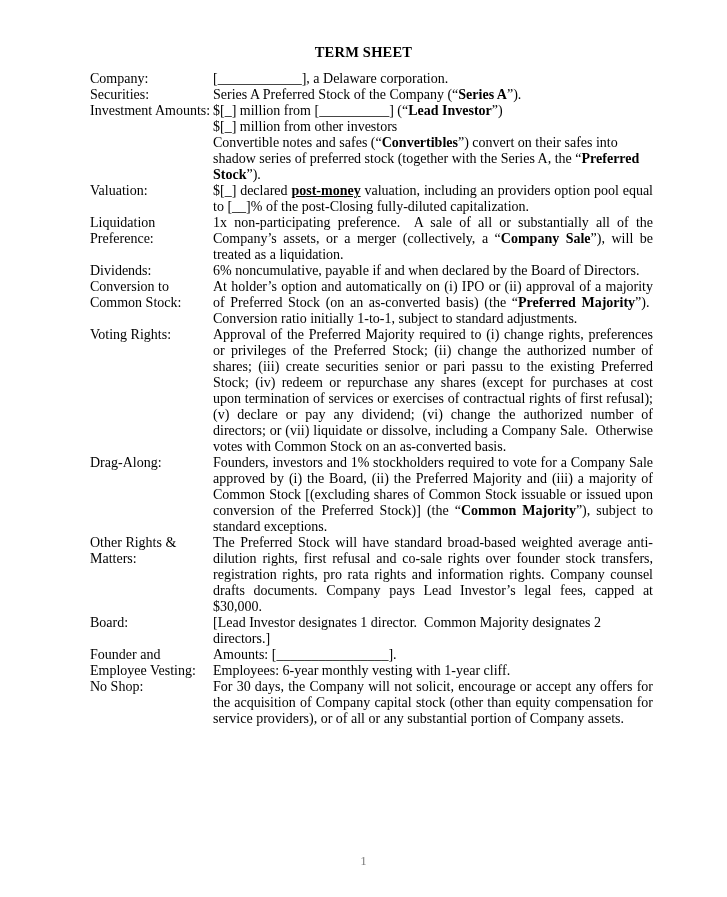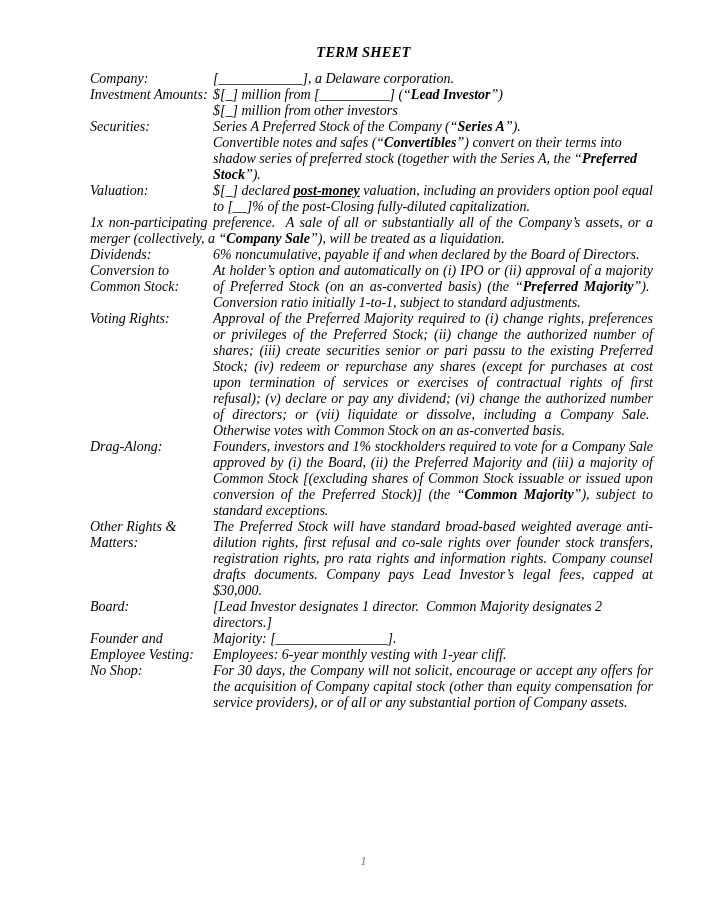--- a/index.html
+++ b/index.html
@@ -17,7 +17,6 @@
     font-size: 14px;
     overflow: hidden;
     box-sizing: border-box;
-    font-style: italic;
   }
   .title {
     margin: 0;

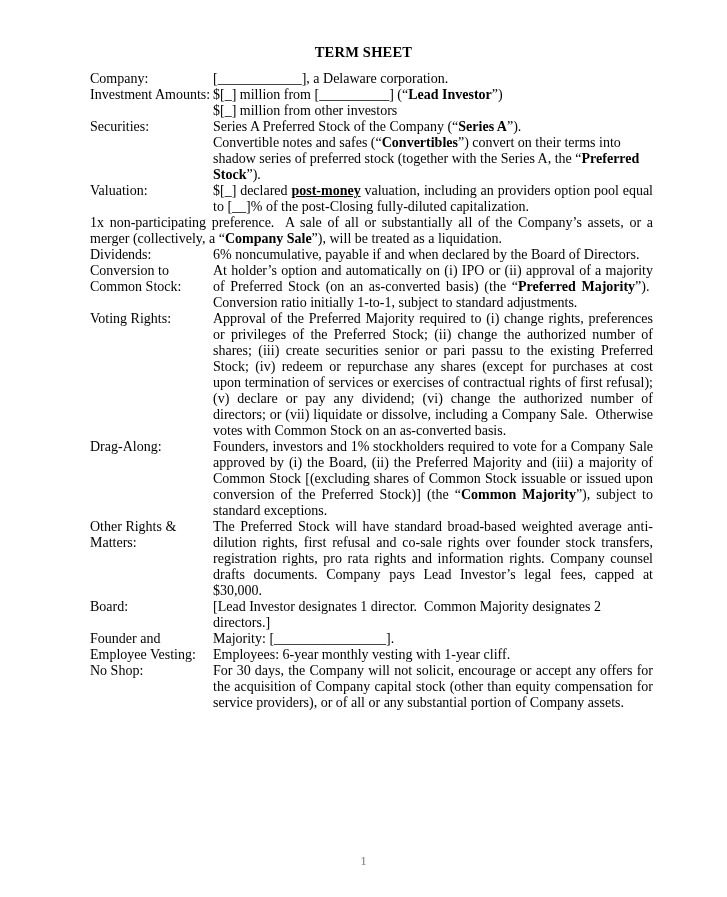--- a/index.html
+++ b/index.html
@@ -74,17 +74,17 @@
   </section>
 
   <section class="row">
+    <div class="label">Securities:</div>
+    <div class="body">
+          <div class="para"><span>Series A Preferred Stock of the Company (“</span><span class="b">Series A</span><span>”).</span></div>
+        </div>
+  </section>
+
+  <section class="row">
     <div class="label">Investment Amounts:</div>
     <div class="body">
           <div class="para"><span>$[_] million from [__________] (“</span><span class="b">Lead Investor</span><span>”)</span></div>
           <div class="para"><span>$[_] million from other investors</span></div>
-        </div>
-  </section>
-
-  <section class="row">
-    <div class="label">Securities:</div>
-    <div class="body">
-          <div class="para"><span>Series A Preferred Stock of the Company (“</span><span class="b">Series A</span><span>”).</span></div>
         </div>
   </section>
 

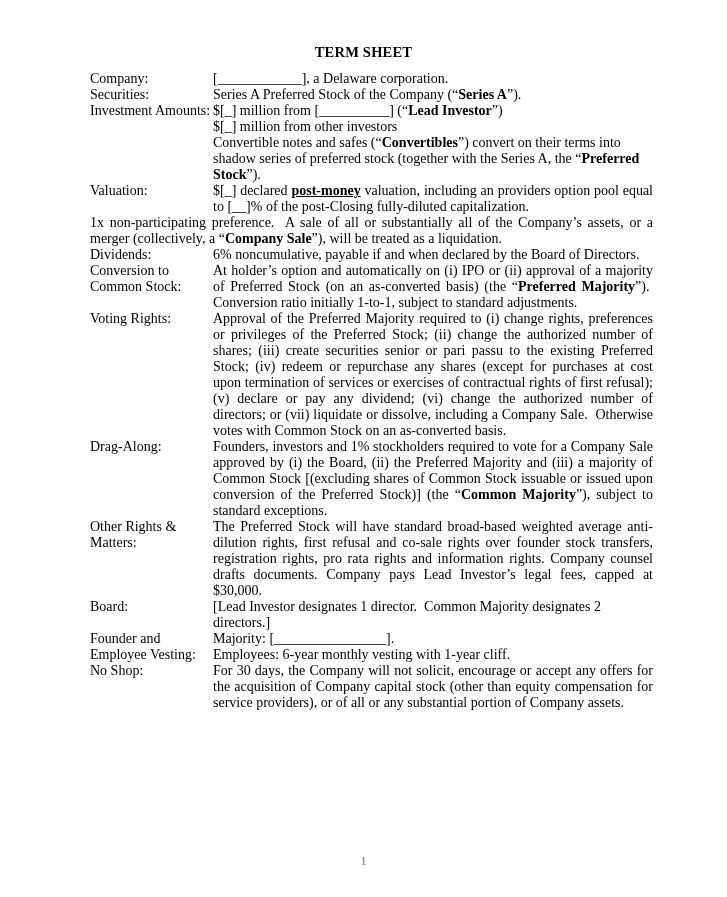--- a/index.html
+++ b/index.html
@@ -91,7 +91,7 @@
   <section class="row">
     <div class="label"></div>
     <div class="body">
-          <div class="para"><span>Convertible notes and safes (“</span><span class="b">Convertibles</span><span>”) convert on their terms into shadow series of preferred stock (together with the Series A, the “</span><span class="b">Preferred Stock</span><span>”).</span></div>
+          <div class="para"><span>Convertible notes and safes (“</span><span class="b">Convertibles</span><span>”) convert on their safes into shadow series of preferred stock (together with the Series A, the “</span><span class="b">Preferred Stock</span><span>”).</span></div>
         </div>
   </section>
 

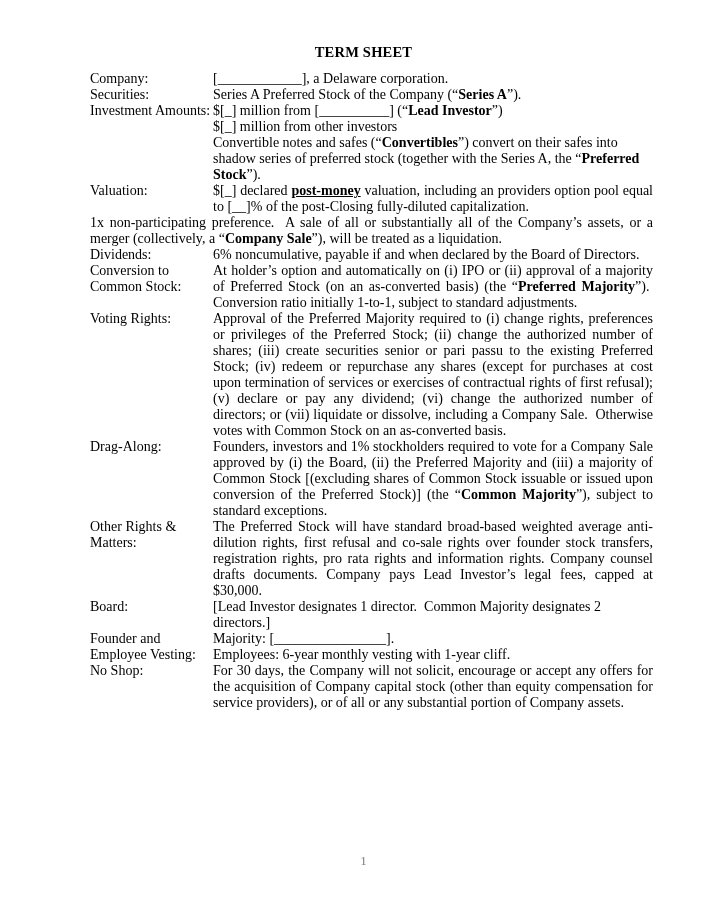--- a/index.html
+++ b/index.html
@@ -103,6 +103,7 @@
   </section>
 
   <section class="row">
+    <div class="label">Liquidation Preference:</div>
     <div class="body">
           <div class="para just"><span>1x non-participating preference.&nbsp; A sale of all or substantially all of the Company’s assets, or a merger (collectively, a “</span><span class="b">Company Sale</span><span>”), will be treated as a liquidation.</span></div>
         </div>

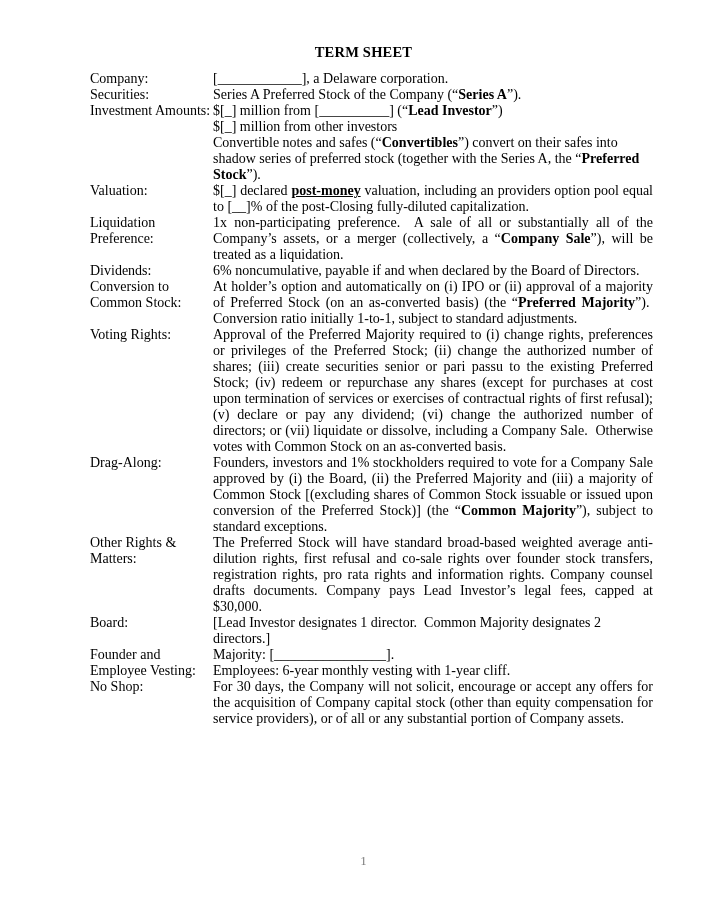--- a/index.html
+++ b/index.html
@@ -154,7 +154,7 @@
   <section class="row">
     <div class="label">Founder and Employee Vesting:</div>
     <div class="body">
-          <div class="para"><span>Majority: [________________].</span></div>
+          <div class="para"><span>Amounts: [________________].</span></div>
           <div class="para"><span>Employees: 6-year monthly vesting with 1-year cliff.</span></div>
         </div>
   </section>

